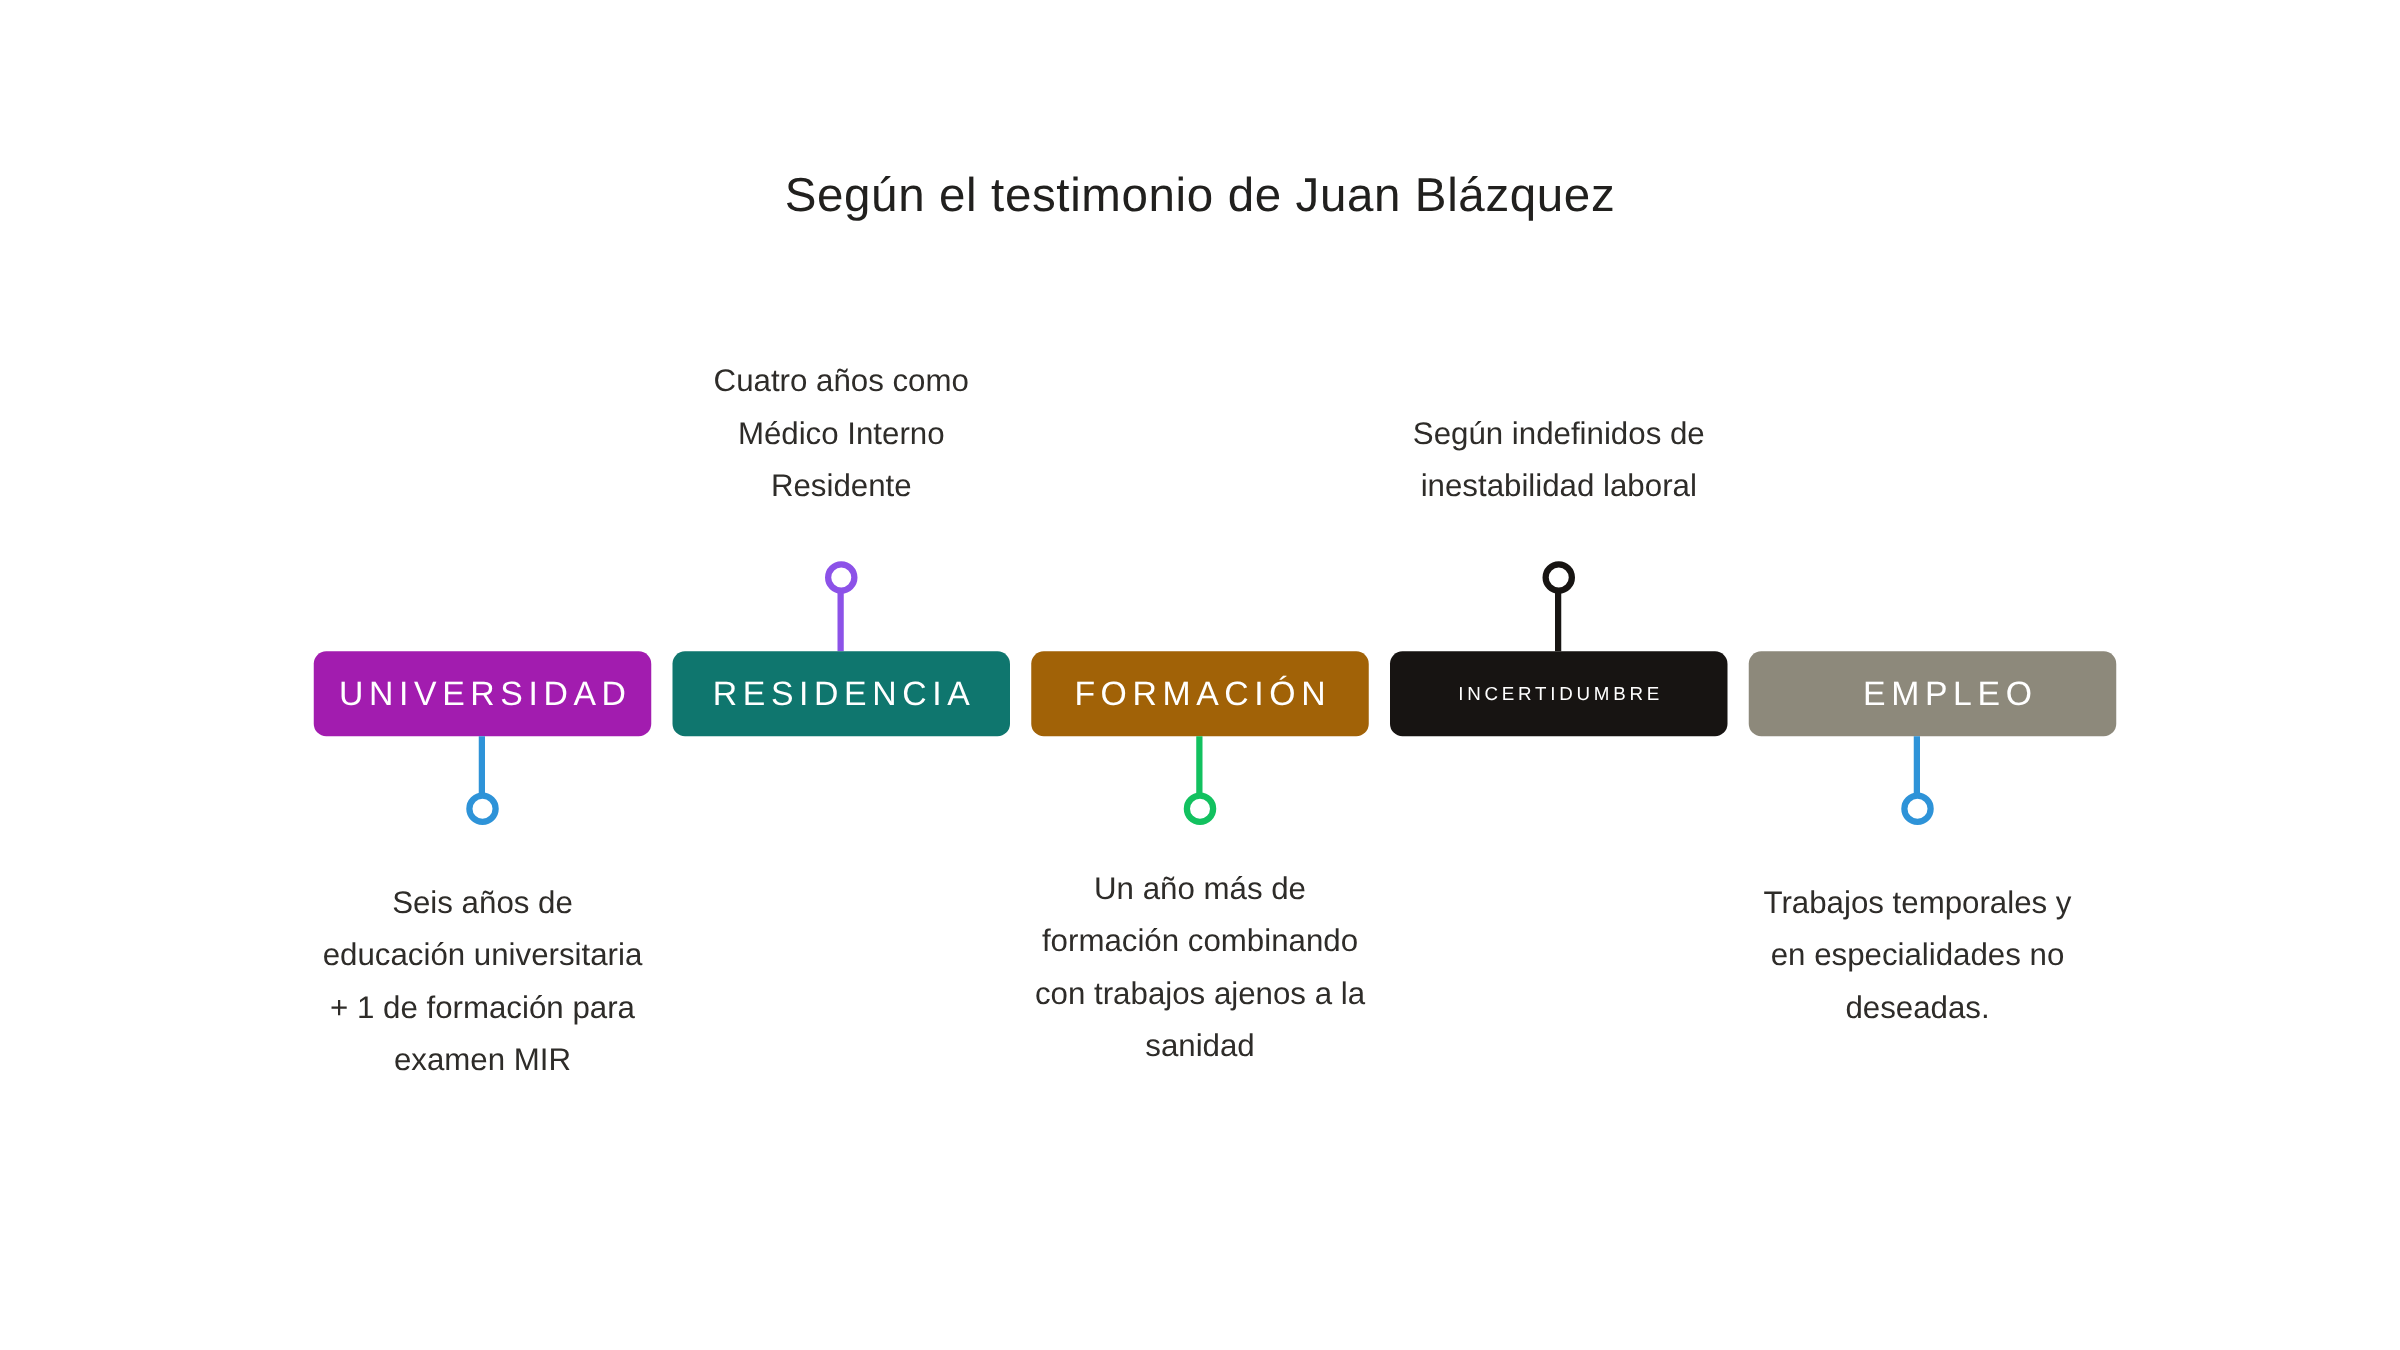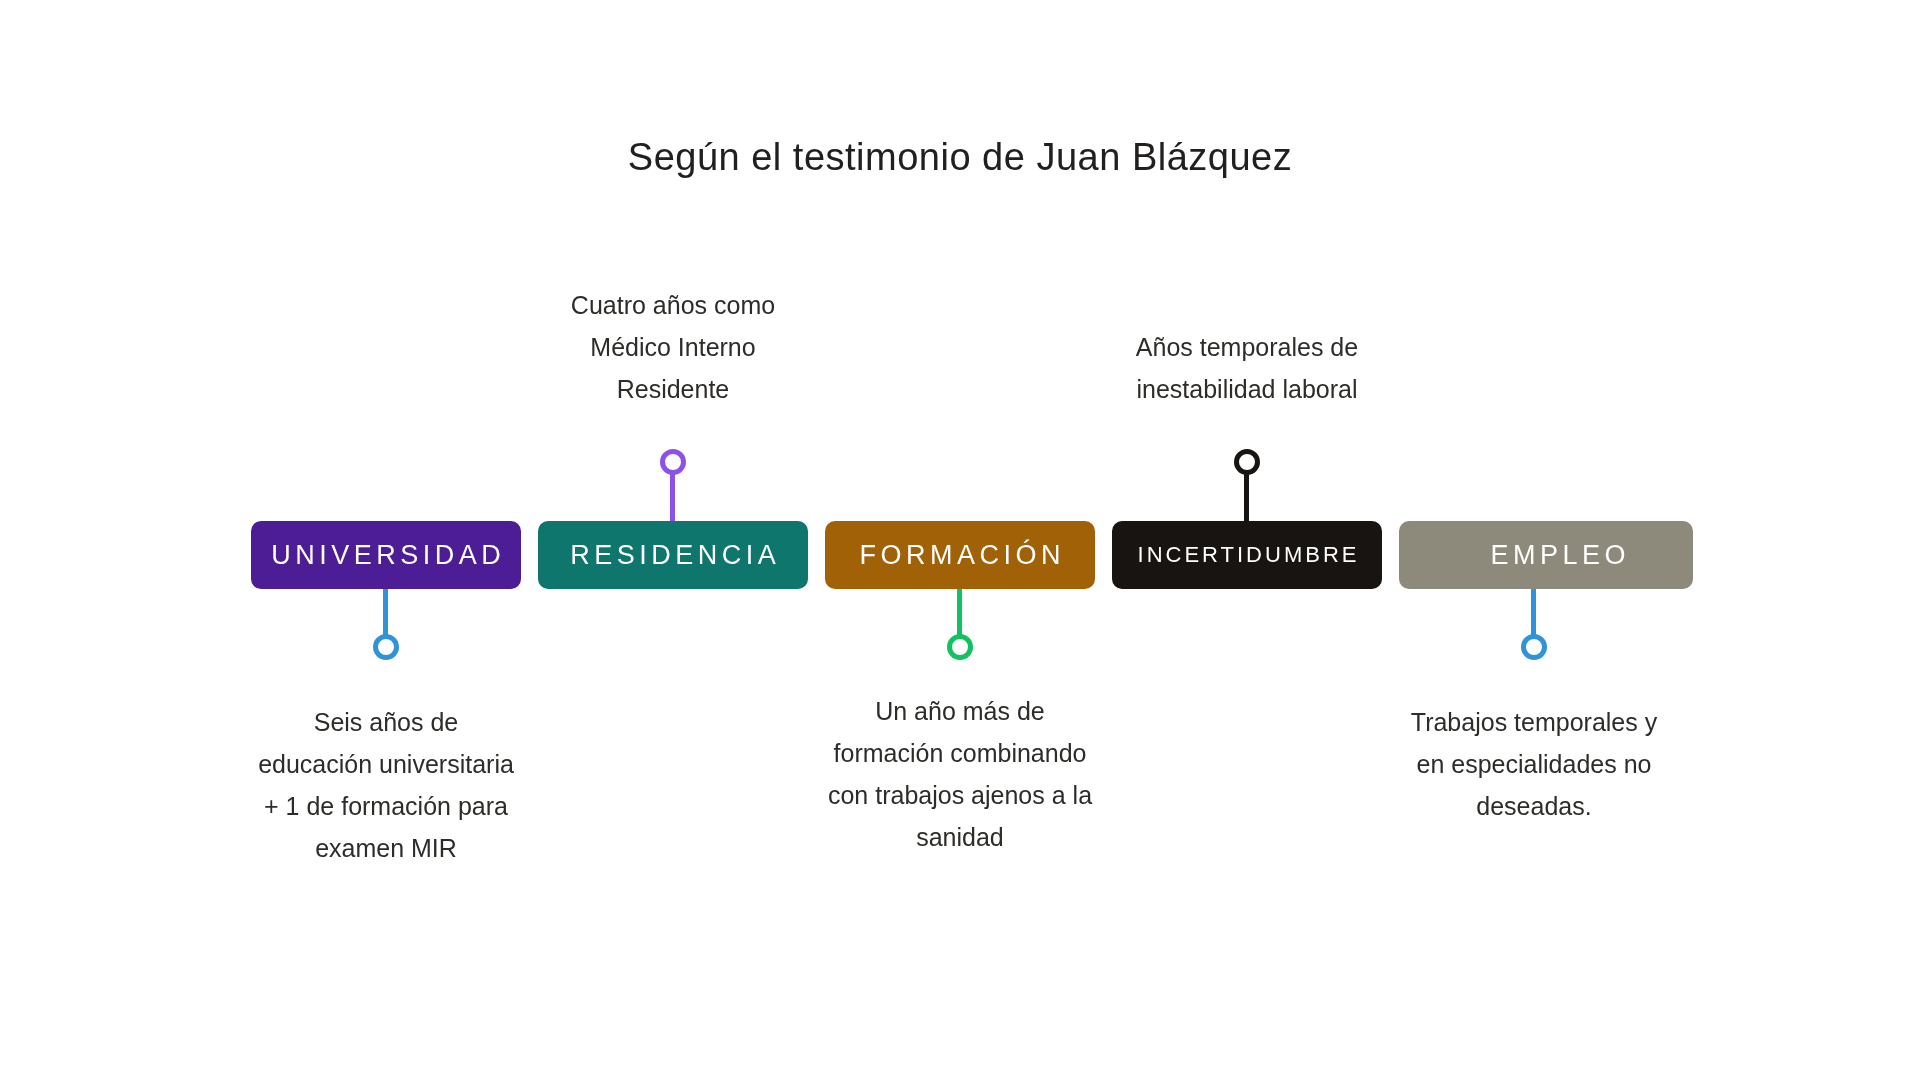--- a/index.html
+++ b/index.html
@@ -152,7 +152,7 @@
   </div>
 
   <div>
-    <div class="note note-above-2 c3">Años temporales de
+    <div class="note note-above-2 c3">Según indefinidos de
 inestabilidad laboral</div>
     <div class="dot dot-above c3" style="border-color: rgb(23, 20, 18);"></div>
     <div class="stem stem-above c3" style="background: rgb(23, 20, 18);"></div>

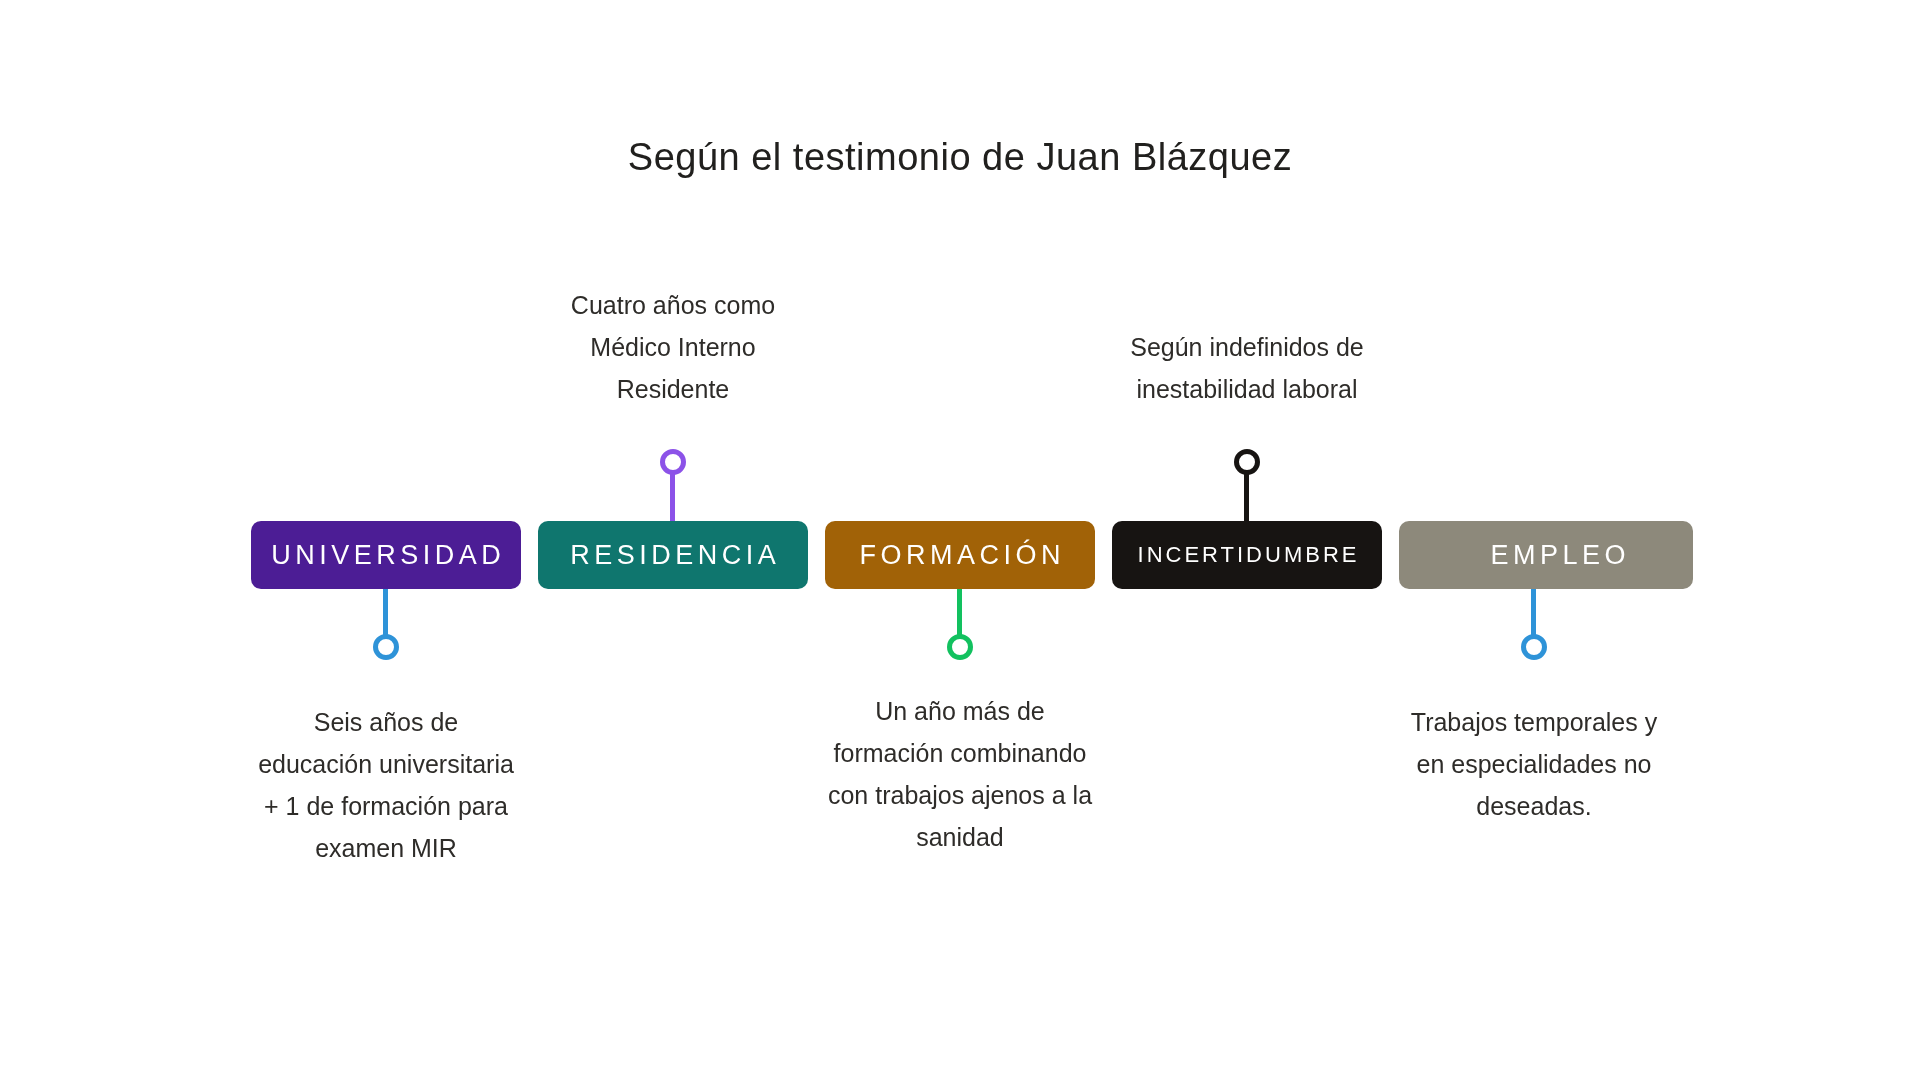--- a/index.html
+++ b/index.html
@@ -117,7 +117,7 @@
   <div class="subtitle">Según el testimonio de Juan Blázquez</div>
 
   <div>
-    <div class="pill c0" style="background: #4c1d95;">
+    <div class="pill c0" style="background: #a21caf;">
       <span>UNIVERSIDAD</span>
     </div>
     <div class="stem stem-below c0" style="background: rgb(46, 147, 216);"></div>

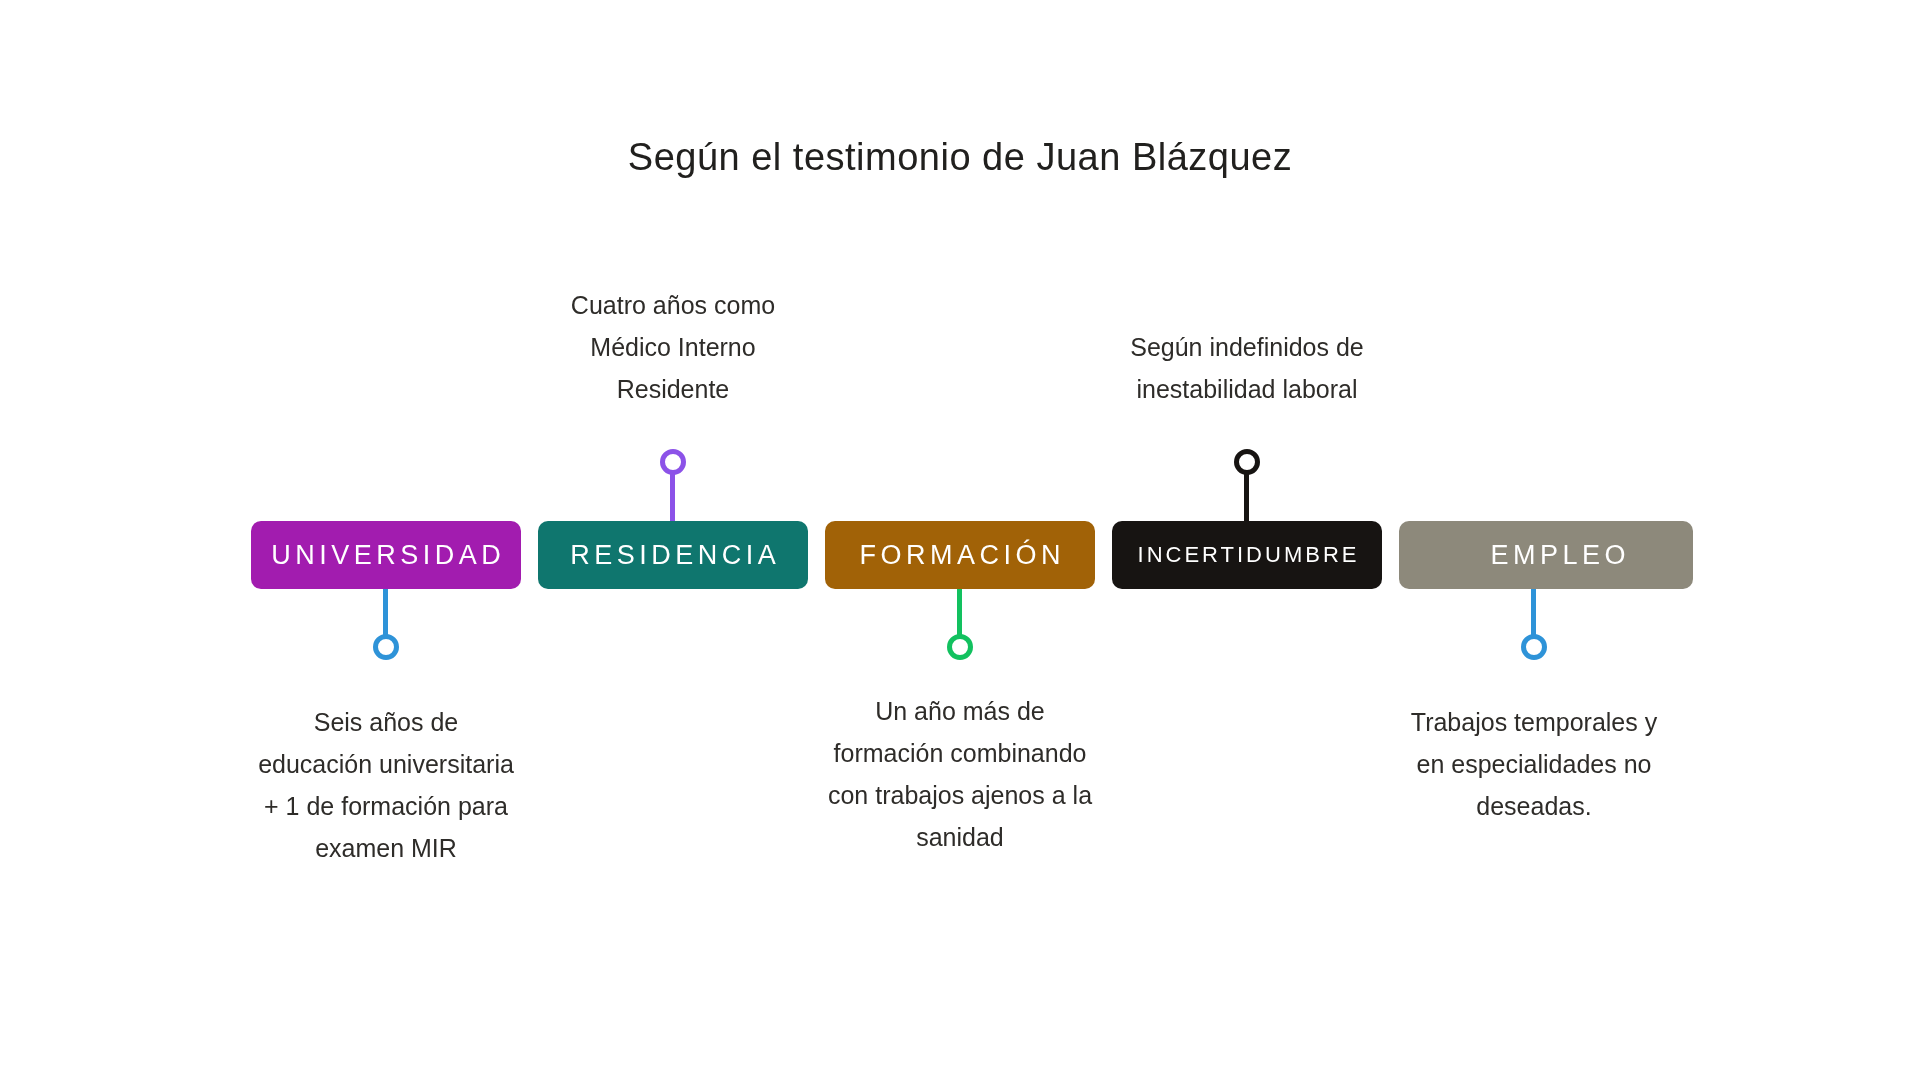--- a/index.html
+++ b/index.html
@@ -67,7 +67,7 @@
     white-space: nowrap;
   }
   .pill-sm {
-    font-size: 22px;
+    font-size: 15px;
     letter-spacing: 3px;
     text-indent: 3px;
   }

